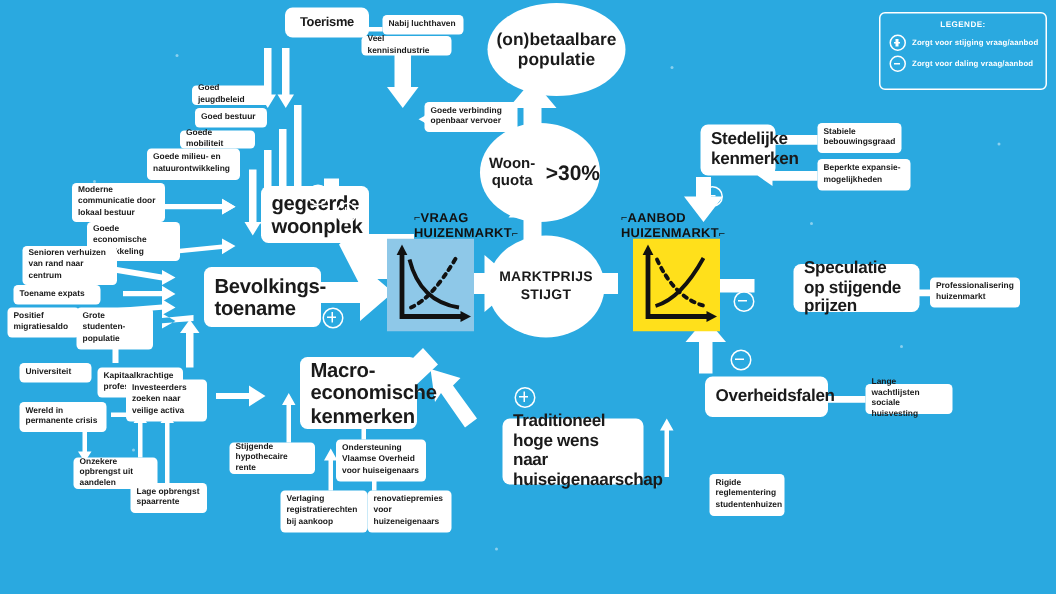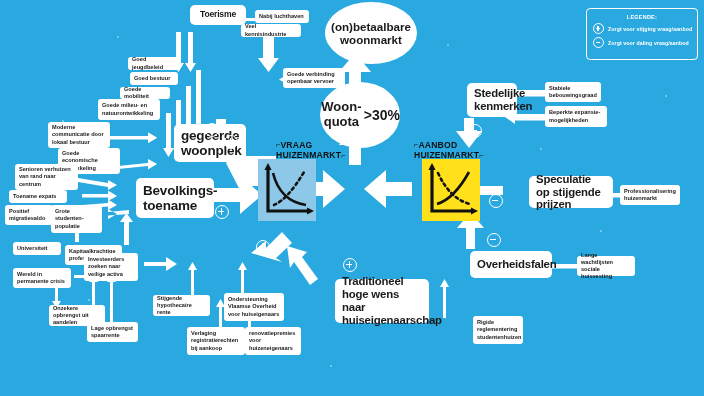--- a/index.html
+++ b/index.html
@@ -177,7 +177,7 @@
   </svg>
 
   <div class="circ" style="left:325px;top:2px;width:92px;height:62px;font-size:11.6px;line-height:1.15;">
-    <span>(on)betaalbare woonmarkt</span>
+    <span>(on)betaalbare populatie</span>
   </div>
 
   <div class="circ" style="left:320px;top:82px;width:80px;height:66px;">

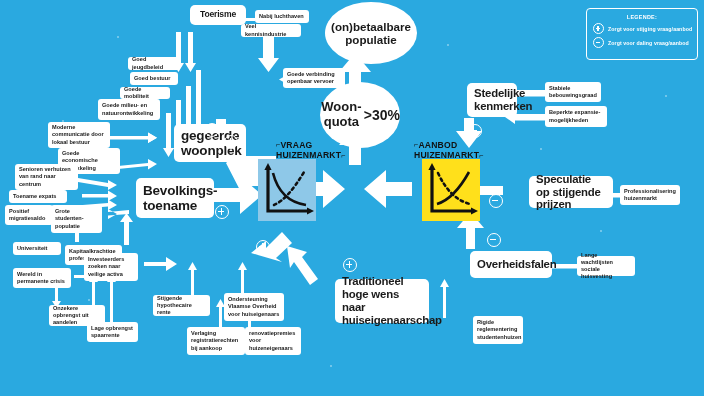--- a/index.html
+++ b/index.html
@@ -181,7 +181,7 @@
   </div>
 
   <div class="circ" style="left:320px;top:82px;width:80px;height:66px;">
-    <span style="font-size:13px;line-height:1.12;">Woon-quota</span>
+    <span style="font-size:10px;line-height:1.12;">Woon-quota</span>
     <span style="font-size:14px;margin-left:1px;">&gt;30%</span>
   </div>
 

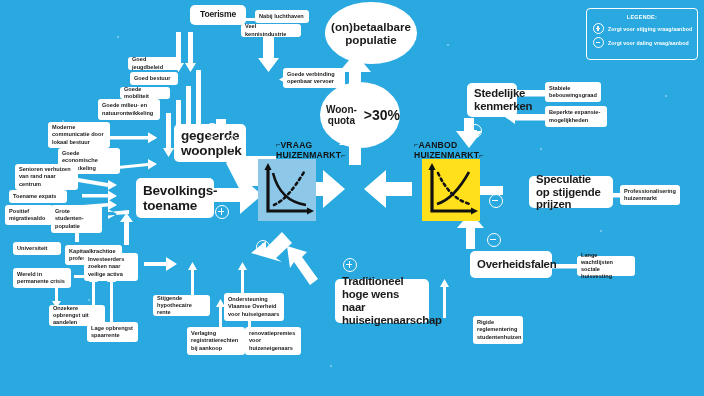--- a/index.html
+++ b/index.html
@@ -185,6 +185,9 @@
     <span style="font-size:14px;margin-left:1px;">&gt;30%</span>
   </div>
 
+  <div class="circ" style="left:325px;top:157px;width:78px;height:68px;font-size:9.3px;line-height:1.25;letter-spacing:.2px;">
+    <span>MARKTPRIJS STIJGT</span>
+  </div>
 
   <div class="cornerlabel" style="left:276px;top:141px;">
     <span style="font-size:7.2px;vertical-align:top;">⌐</span><span>VRAAG</span><br>

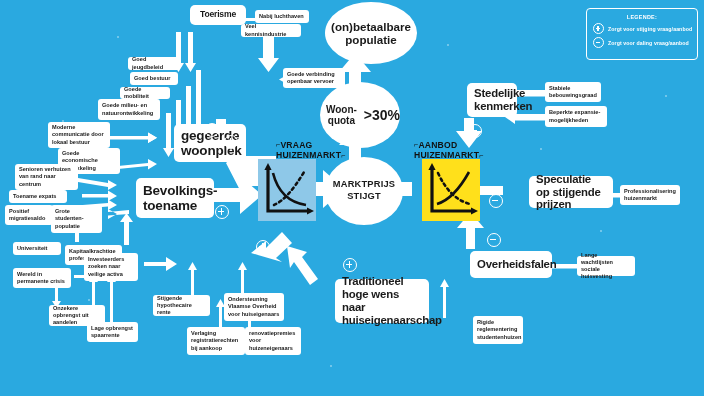--- a/index.html
+++ b/index.html
@@ -232,6 +232,9 @@
     <span class="txt">Bevolkings- toename</span>
   </div>
 
+  <div class="node big" style="left:176px;top:238px;width:78px;height:48px;">
+    <span class="txt">Macro- economische kenmerken</span>
+  </div>
 
   <div class="node big" style="left:311px;top:279px;width:94px;height:44px;font-size:11.4px;justify-content:center;">
     <span class="txt">Traditioneel hoge wens naar huiseigenaarschap</span>

